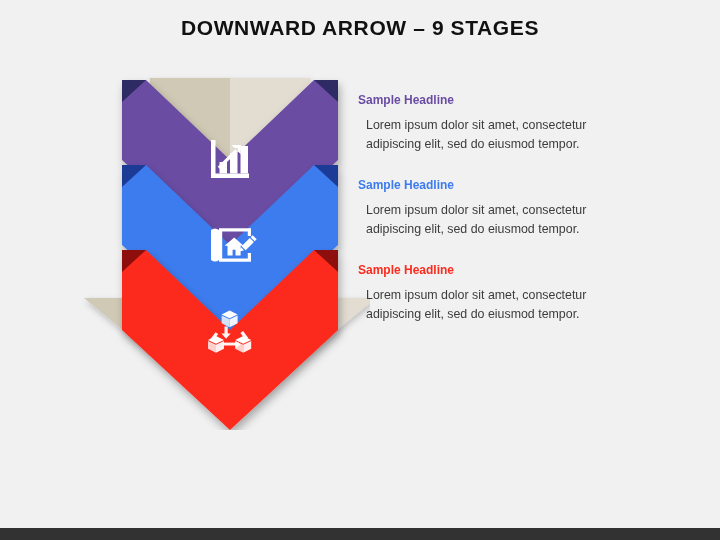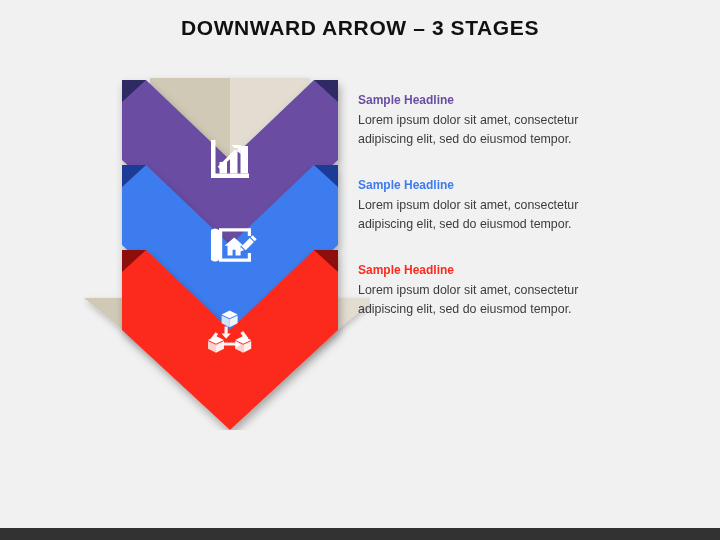--- a/index.html
+++ b/index.html
@@ -90,7 +90,7 @@
 
 <div id="slide">
 
-  <div id="title">DOWNWARD ARROW – 3 STAGES</div>
+  <div id="title">DOWNWARD ARROW – 9 STAGES</div>
 
   <div id="graphic">
     <svg width="300" height="360" viewBox="0 0 300 360" xmlns="http://www.w3.org/2000/svg">

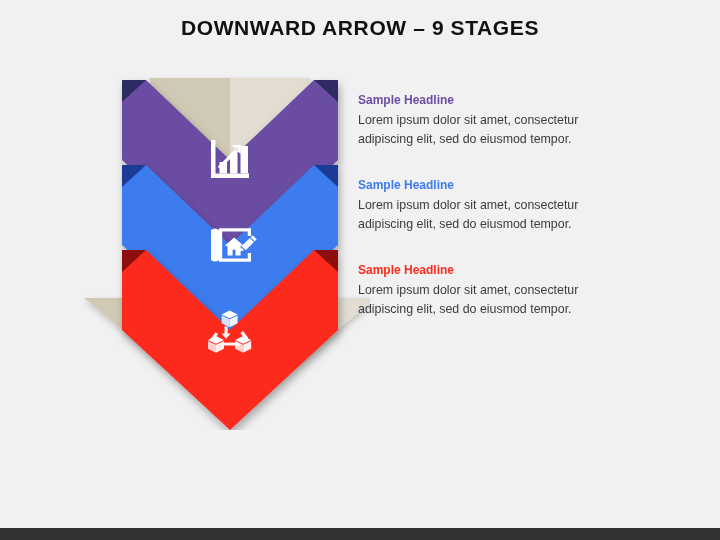--- a/index.html
+++ b/index.html
@@ -71,7 +71,7 @@
     font-size: 12.4px;
     line-height: 1.52;
     color: #3c3c3c;
-    margin: 0;
+    margin: 8px;
     font-family: "Liberation Sans", sans-serif;
   }
 

